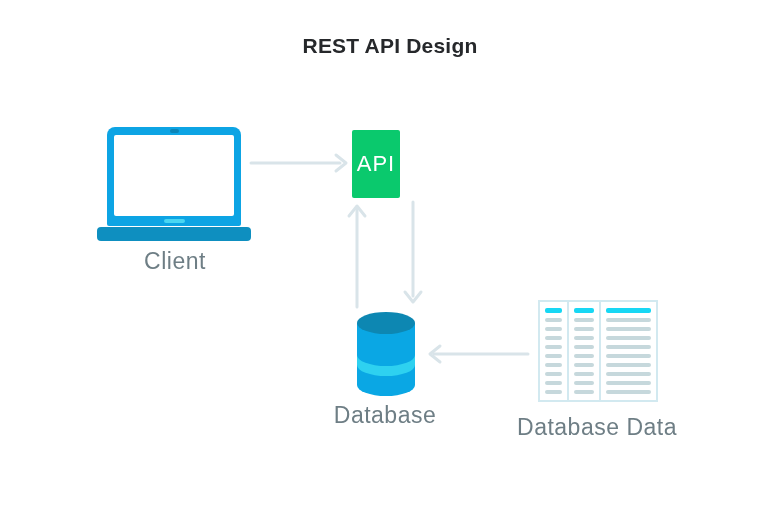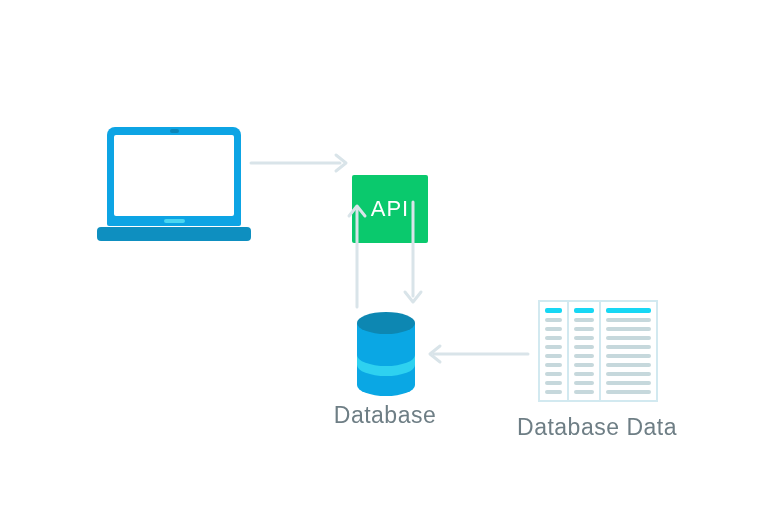--- a/index.html
+++ b/index.html
@@ -86,6 +86,7 @@
 
 <div class="canvas">
 
+  <div class="title">REST API Design</div>
 
   <div class="laptop">
     <div class="laptop-base"></div>

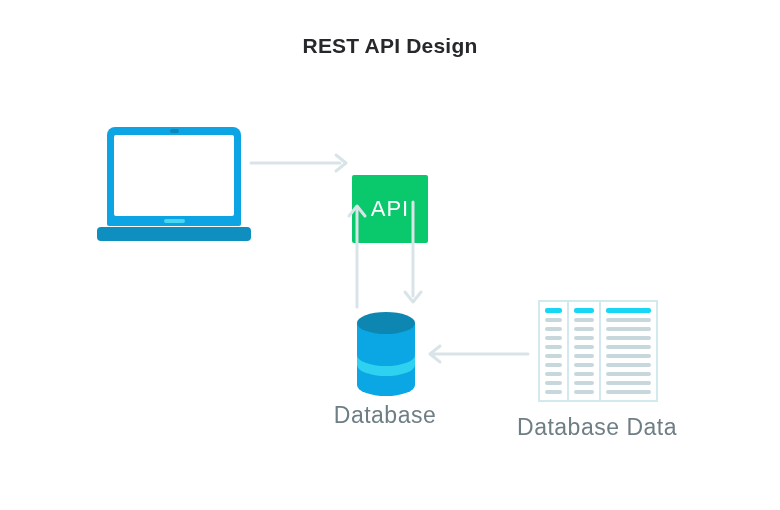--- a/index.html
+++ b/index.html
@@ -50,10 +50,10 @@
 
   
   .api-box{
-    position:absolute; left:352px; top:130px; width:76px; height:68px;
+    position:absolute; left:352px; top:130px; width:48px; height:68px;
     background:var(--api_green); border-radius:2px;
     display:flex; align-items:center; justify-content:center;
-    color:#ffffff; font-size:22px; letter-spacing:1px; font-weight:400;margin-top:45px;
+    color:#ffffff; font-size:22px; letter-spacing:1px; font-weight:400;
   }
 
   

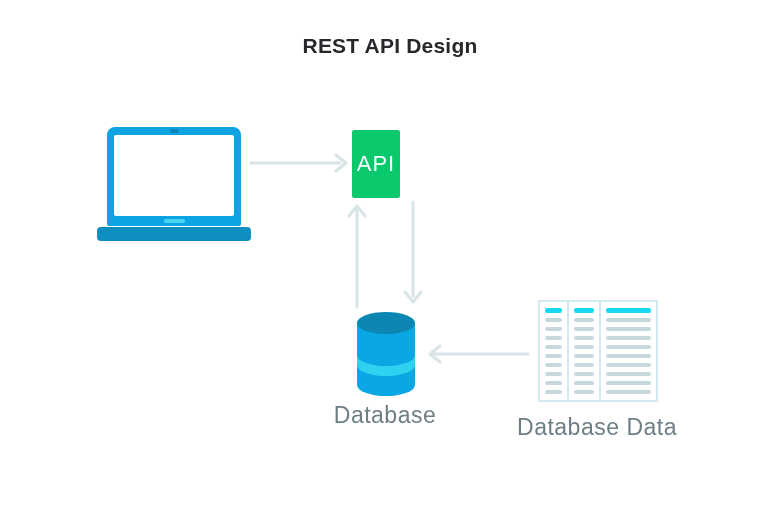--- a/index.html
+++ b/index.html
@@ -96,6 +96,7 @@
       <span class="laptop-notch"></span>
     </div>
   </div>
+  <div class="label label-client">Client</div>
 
   <svg class="arrow" style="left:248px; top:151px;" width="104" height="24" aria-hidden="true">
     <line x1="3" y1="12" x2="92" y2="12"></line>

